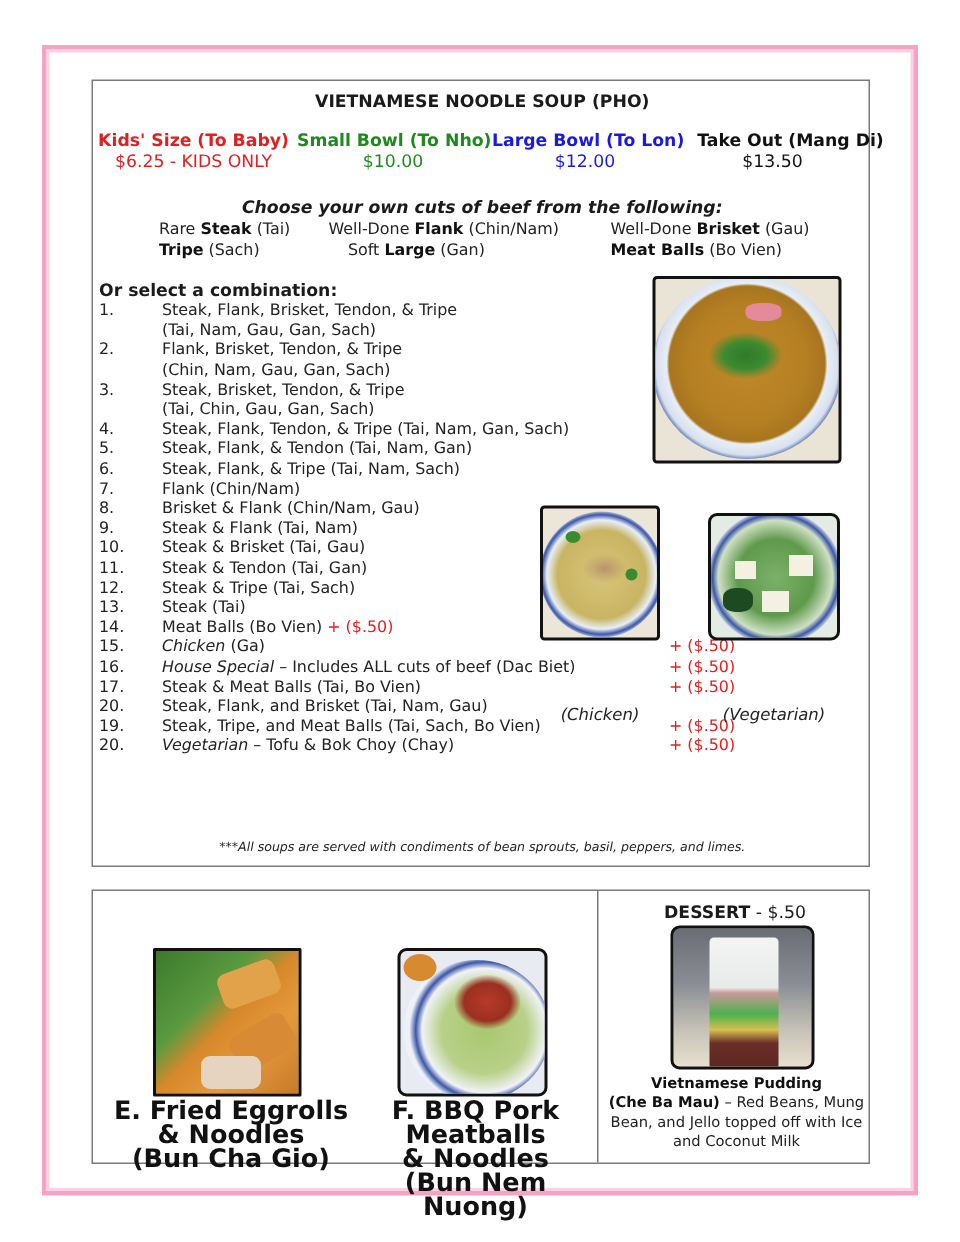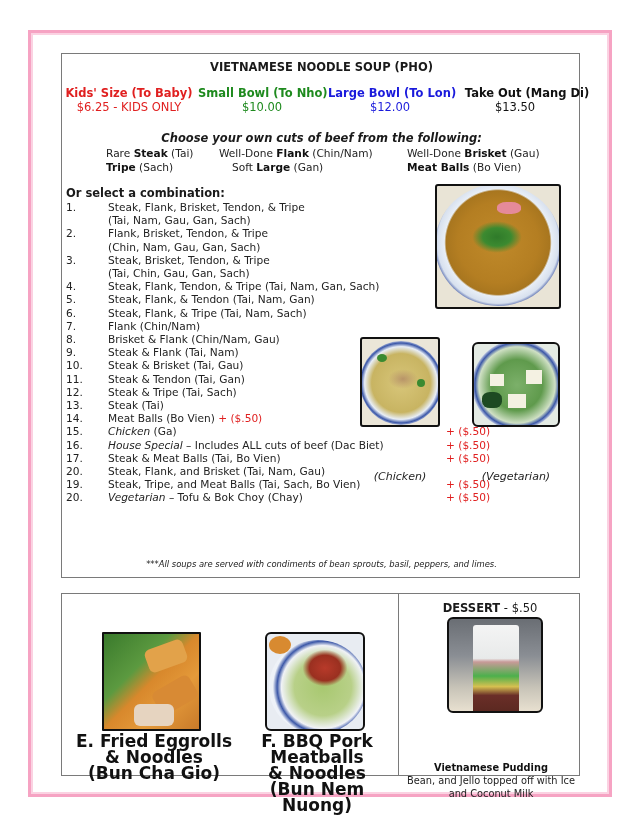--- a/index.html
+++ b/index.html
@@ -240,7 +240,7 @@
   <div class="photo" style="left:385px; top:23px; width:96px; height:96px; border-radius:6px; background:linear-gradient(180deg, #6a6e74 0%, #8a8e94 40%, #c8c4b8 75%, #e8e0d0 100%);">
     <div style="position:absolute; left:24px; top:6px; width:46px; height:88px; background:linear-gradient(180deg, #f4f4f4 0%, #e8eaea 38%, #c89a98 42%, #4cb04c 58%, #d6c050 70%, #6a2e28 80%, #5a2820 100%); border-radius:3px;"></div>
   </div>
-  <div class="dessert-desc" style="left:339px; width:180px; top:122px;margin-top:45px;">
+  <div class="dessert-desc" style="left:339px; width:180px; top:122px;">
     <div><b>Vietnamese Pudding</b></div>
     <div>Bean, and Jello topped off with Ice</div>
     <div>and Coconut Milk</div>

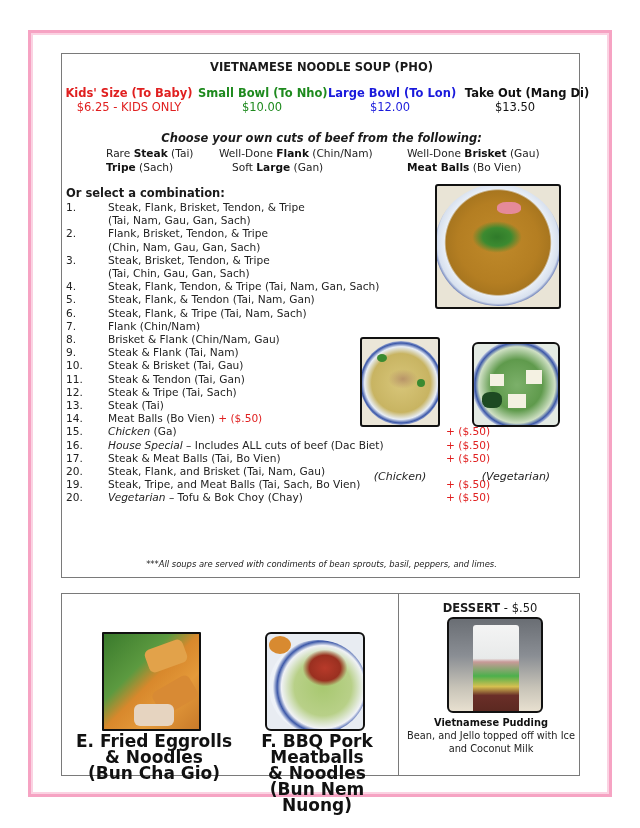--- a/index.html
+++ b/index.html
@@ -242,6 +242,7 @@
   </div>
   <div class="dessert-desc" style="left:339px; width:180px; top:122px;">
     <div><b>Vietnamese Pudding</b></div>
+    <div><b>(Che Ba Mau)</b><span> – Red Beans, Mung</span></div>
     <div>Bean, and Jello topped off with Ice</div>
     <div>and Coconut Milk</div>
   </div>

